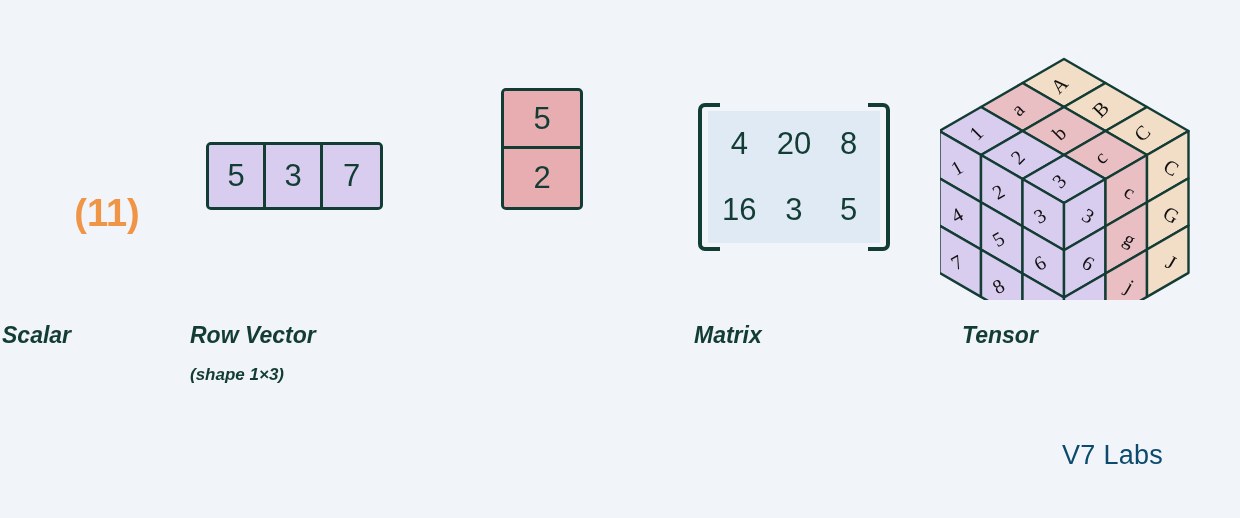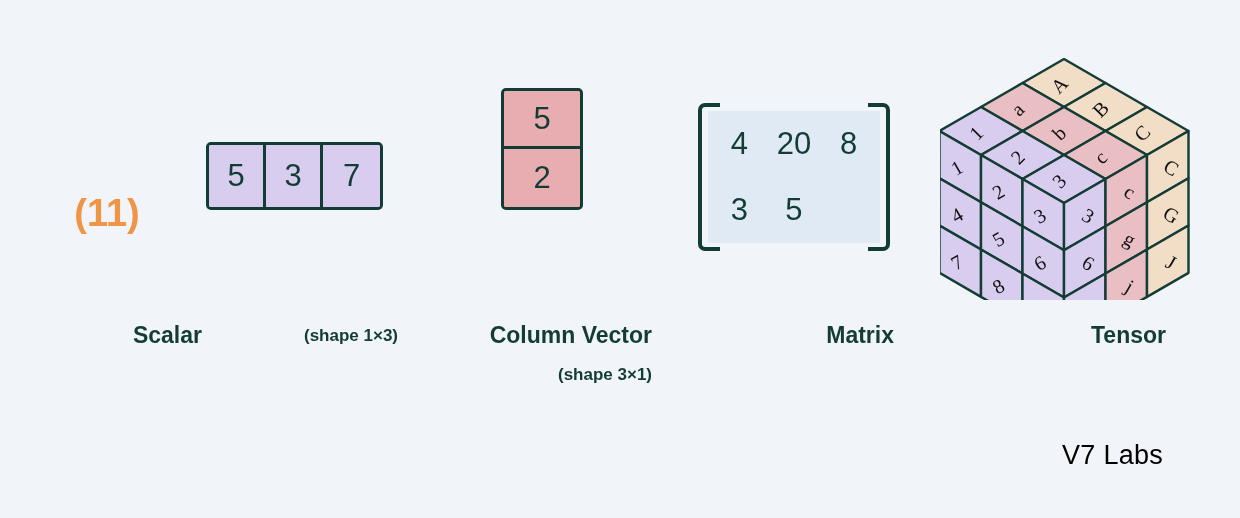--- a/index.html
+++ b/index.html
@@ -203,6 +203,7 @@
       <div class="mat-cell">4</div>
       <div class="mat-cell">20</div>
       <div class="mat-cell">8</div>
+      <div class="mat-cell">16</div>
       <div class="mat-cell">3</div>
       <div class="mat-cell">5</div>
     </div>

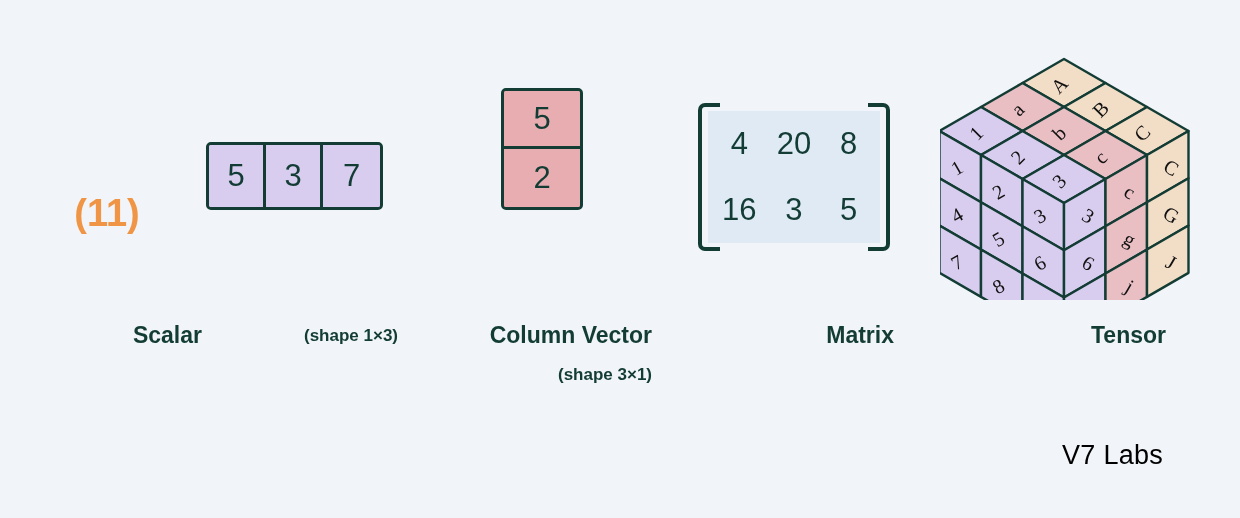--- a/index.html
+++ b/index.html
@@ -151,11 +151,12 @@
 
   
   .caption {
-    text-align: right;
+    text-align: left;
     font-size: 23px;
     font-weight: bold;
     color: #123c34;
     line-height: 39px;
+    font-style: italic;
   }
   .caption .sub {
     display: block;

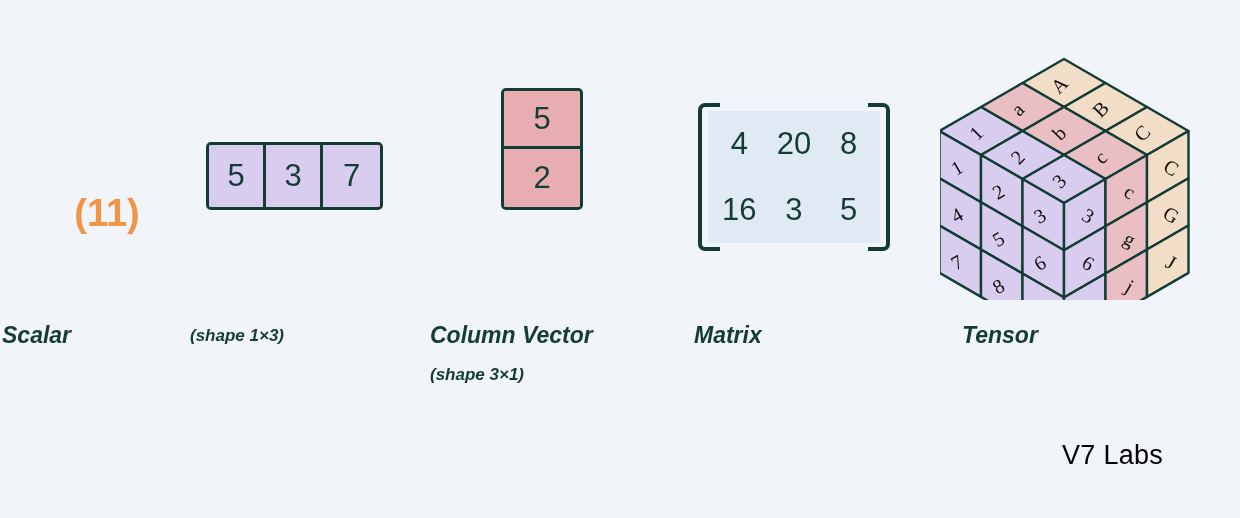--- a/index.html
+++ b/index.html
@@ -280,6 +280,7 @@
   </div>
 
   <div class="abs caption" id="caption-row">
+    <span>Row Vector</span>
     <span class="sub">(shape 1×3)</span>
   </div>
 

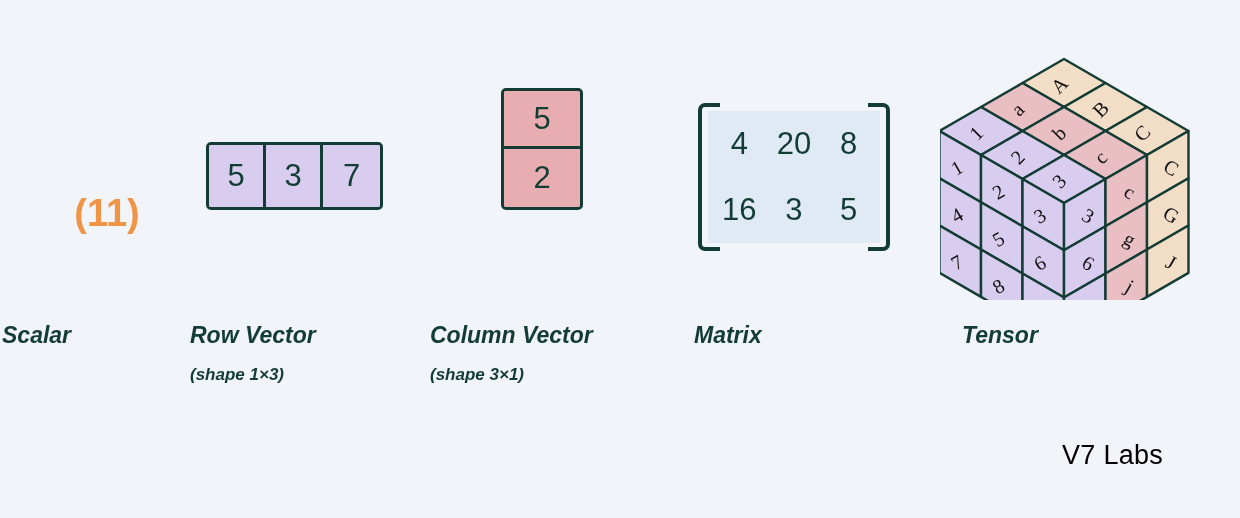--- a/index.html
+++ b/index.html
@@ -284,10 +284,6 @@
     <span class="sub">(shape 1×3)</span>
   </div>
 
-  <div class="abs caption" id="caption-col">
-    <span>Column Vector</span>
-    <span class="sub">(shape 3×1)</span>
-  </div>
 
   <div class="abs caption" id="caption-tensor">
     <span>Tensor</span>

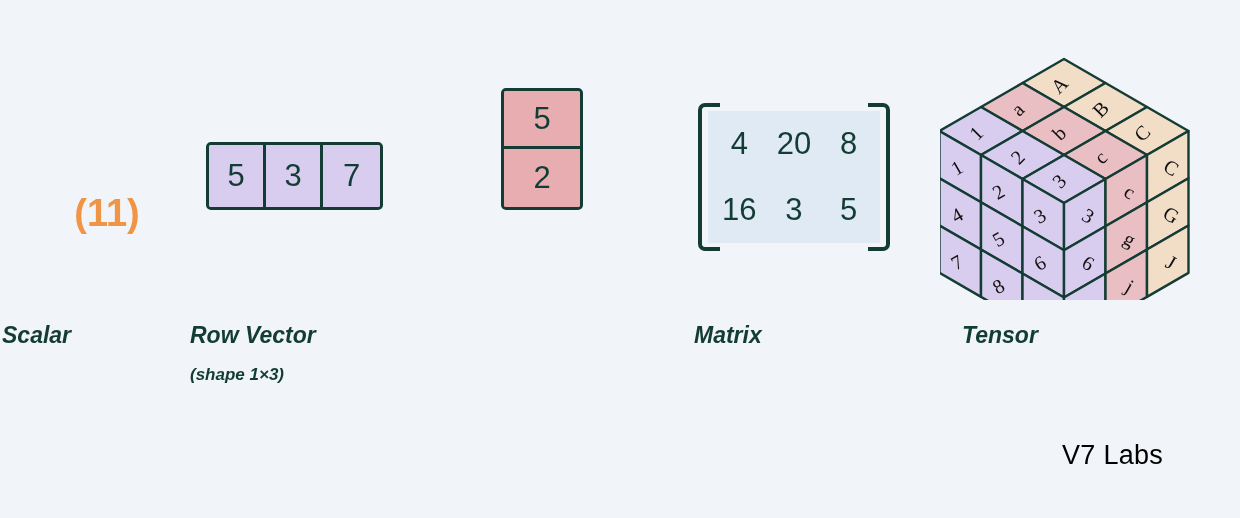--- a/index.html
+++ b/index.html
@@ -174,7 +174,7 @@
     left: 1062px;
     top: 440px;
     font-size: 27px;
-    color: #000000;
+    color: #0c4a6e;
     letter-spacing: 0.3px;
   }
 </style>

